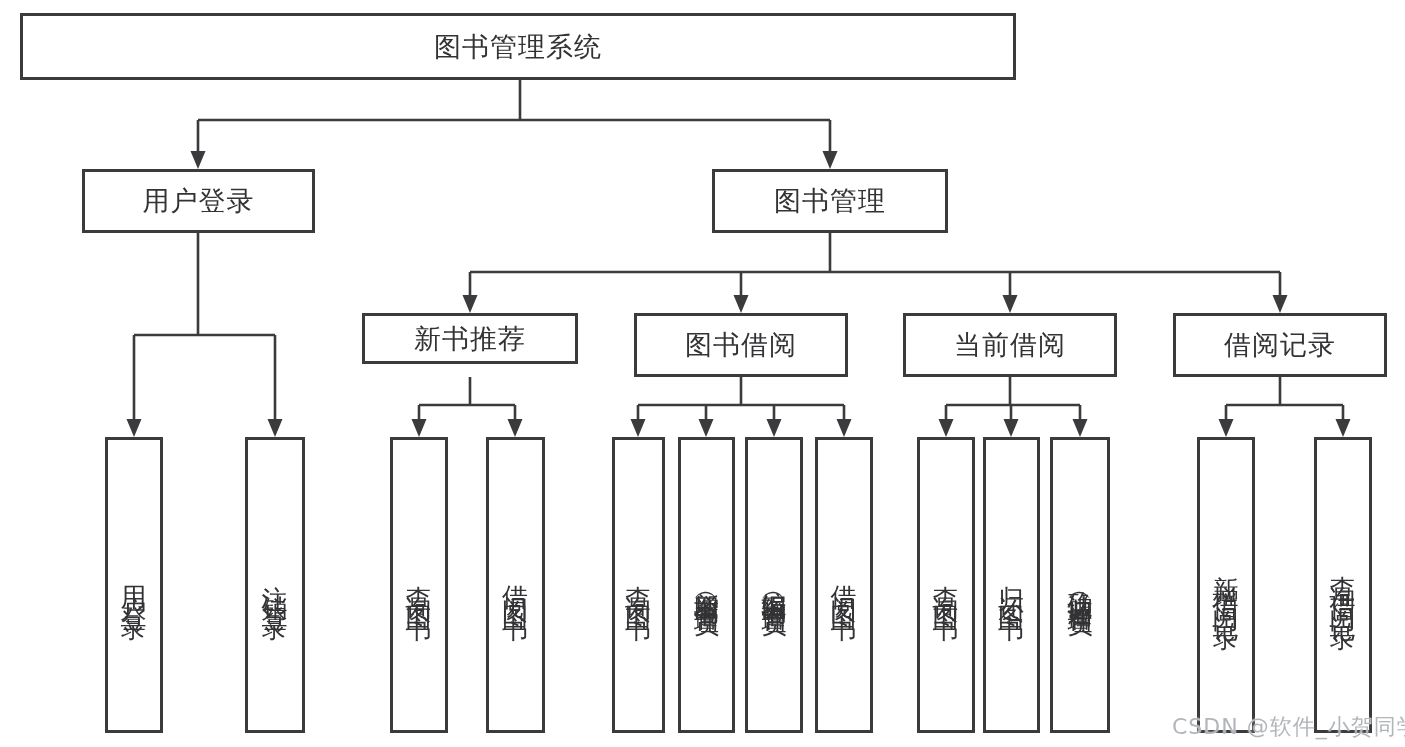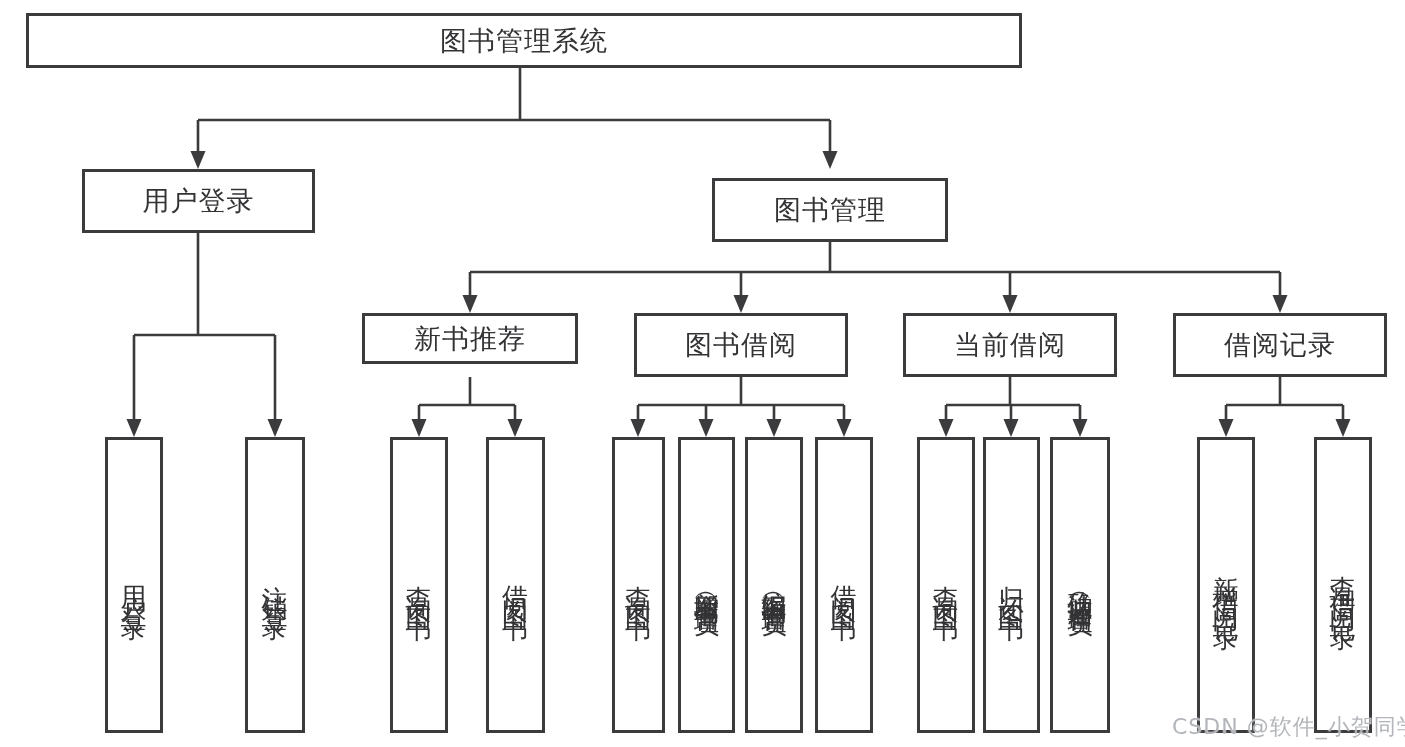--- a/index.html
+++ b/index.html
@@ -108,7 +108,7 @@
     </g>
   </svg>
 
-  <div class="node h" style="left:26px;top:13px;width:996px;height:55px">图书管理系统</div>
+  <div class="node h" style="left:20px;top:13px;width:996px;height:67px">图书管理系统</div>
 
   <div class="node h" style="left:82px;top:169px;width:233px;height:64px">用户登录</div>
   <div class="node h" style="left:712px;top:178px;width:236px;height:64px">图书管理</div>

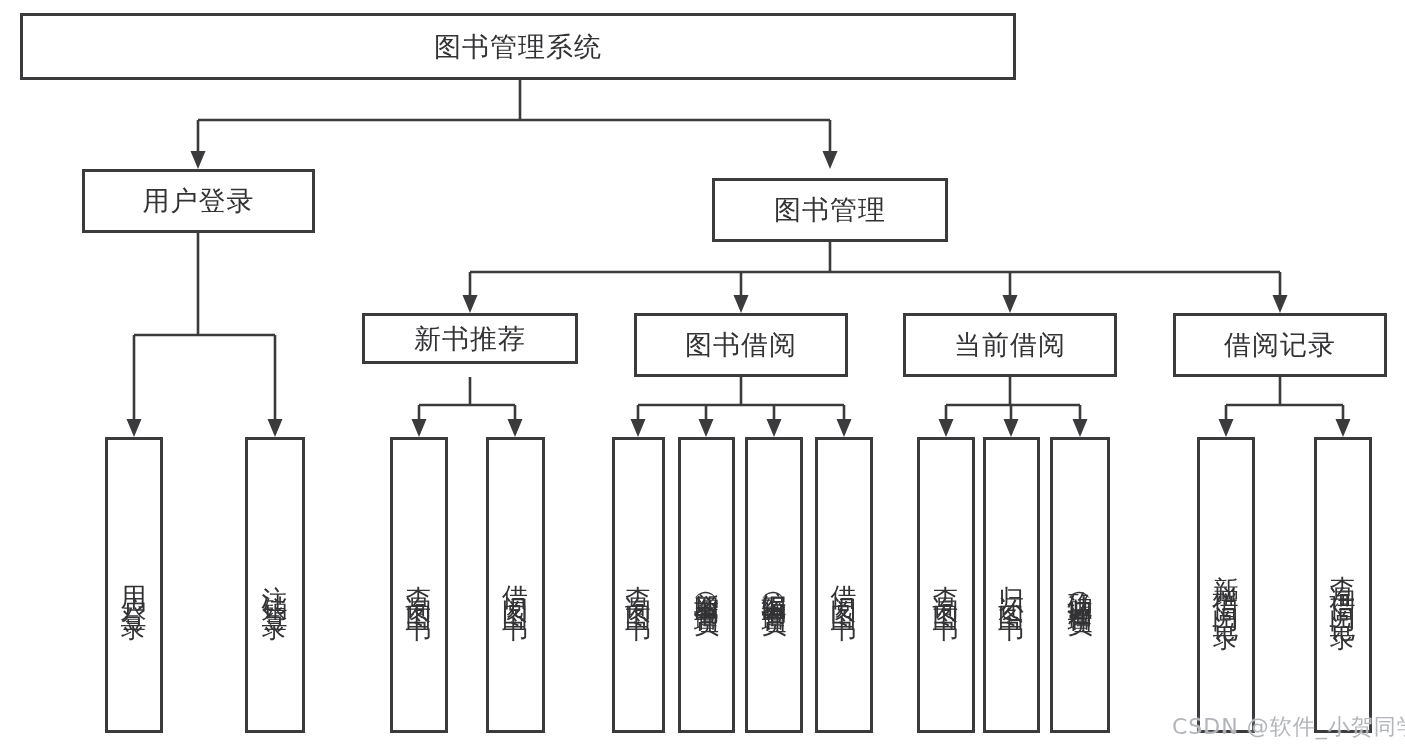--- a/index.html
+++ b/index.html
@@ -111,7 +111,7 @@
   <div class="node h" style="left:20px;top:13px;width:996px;height:67px">图书管理系统</div>
 
   <div class="node h" style="left:82px;top:169px;width:233px;height:64px">用户登录</div>
-  <div class="node h" style="left:712px;top:178px;width:236px;height:64px">图书管理</div>
+  <div class="node h" style="left:712px;top:169px;width:236px;height:64px">图书管理</div>
 
   <div class="node h" style="left:362px;top:313px;width:216px;height:51px">新书推荐</div>
   <div class="node h" style="left:903px;top:313px;width:214px;height:64px">当前借阅</div>

